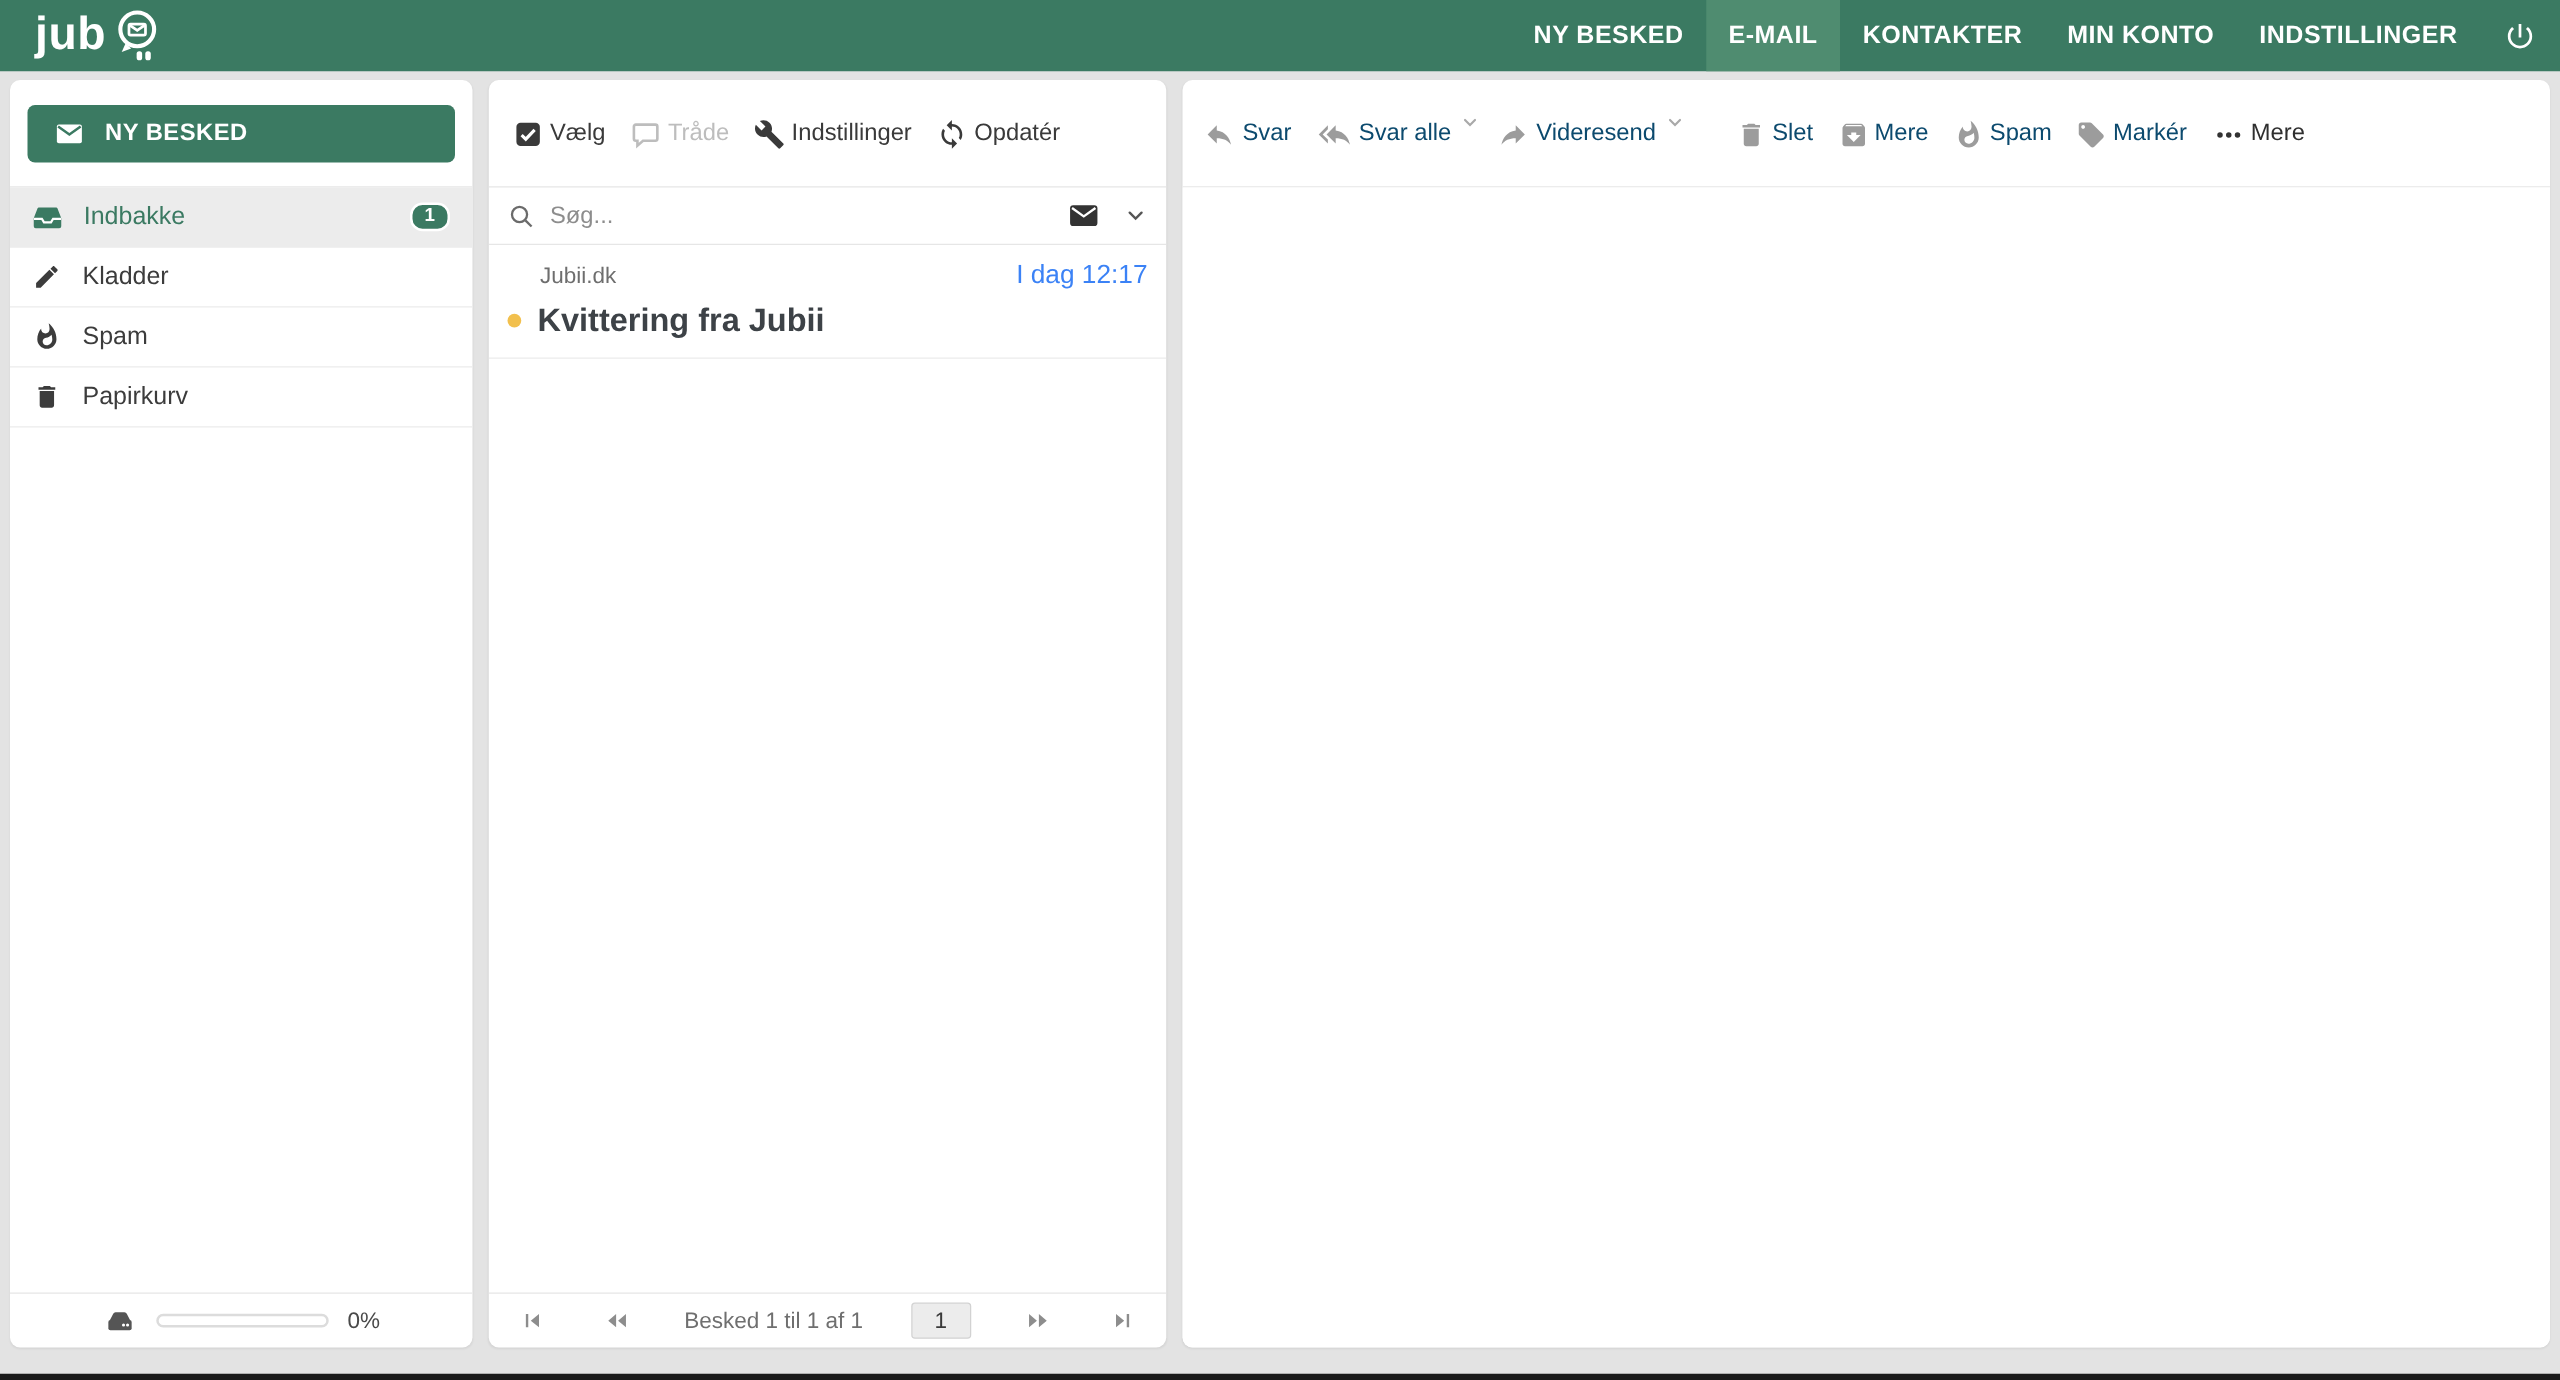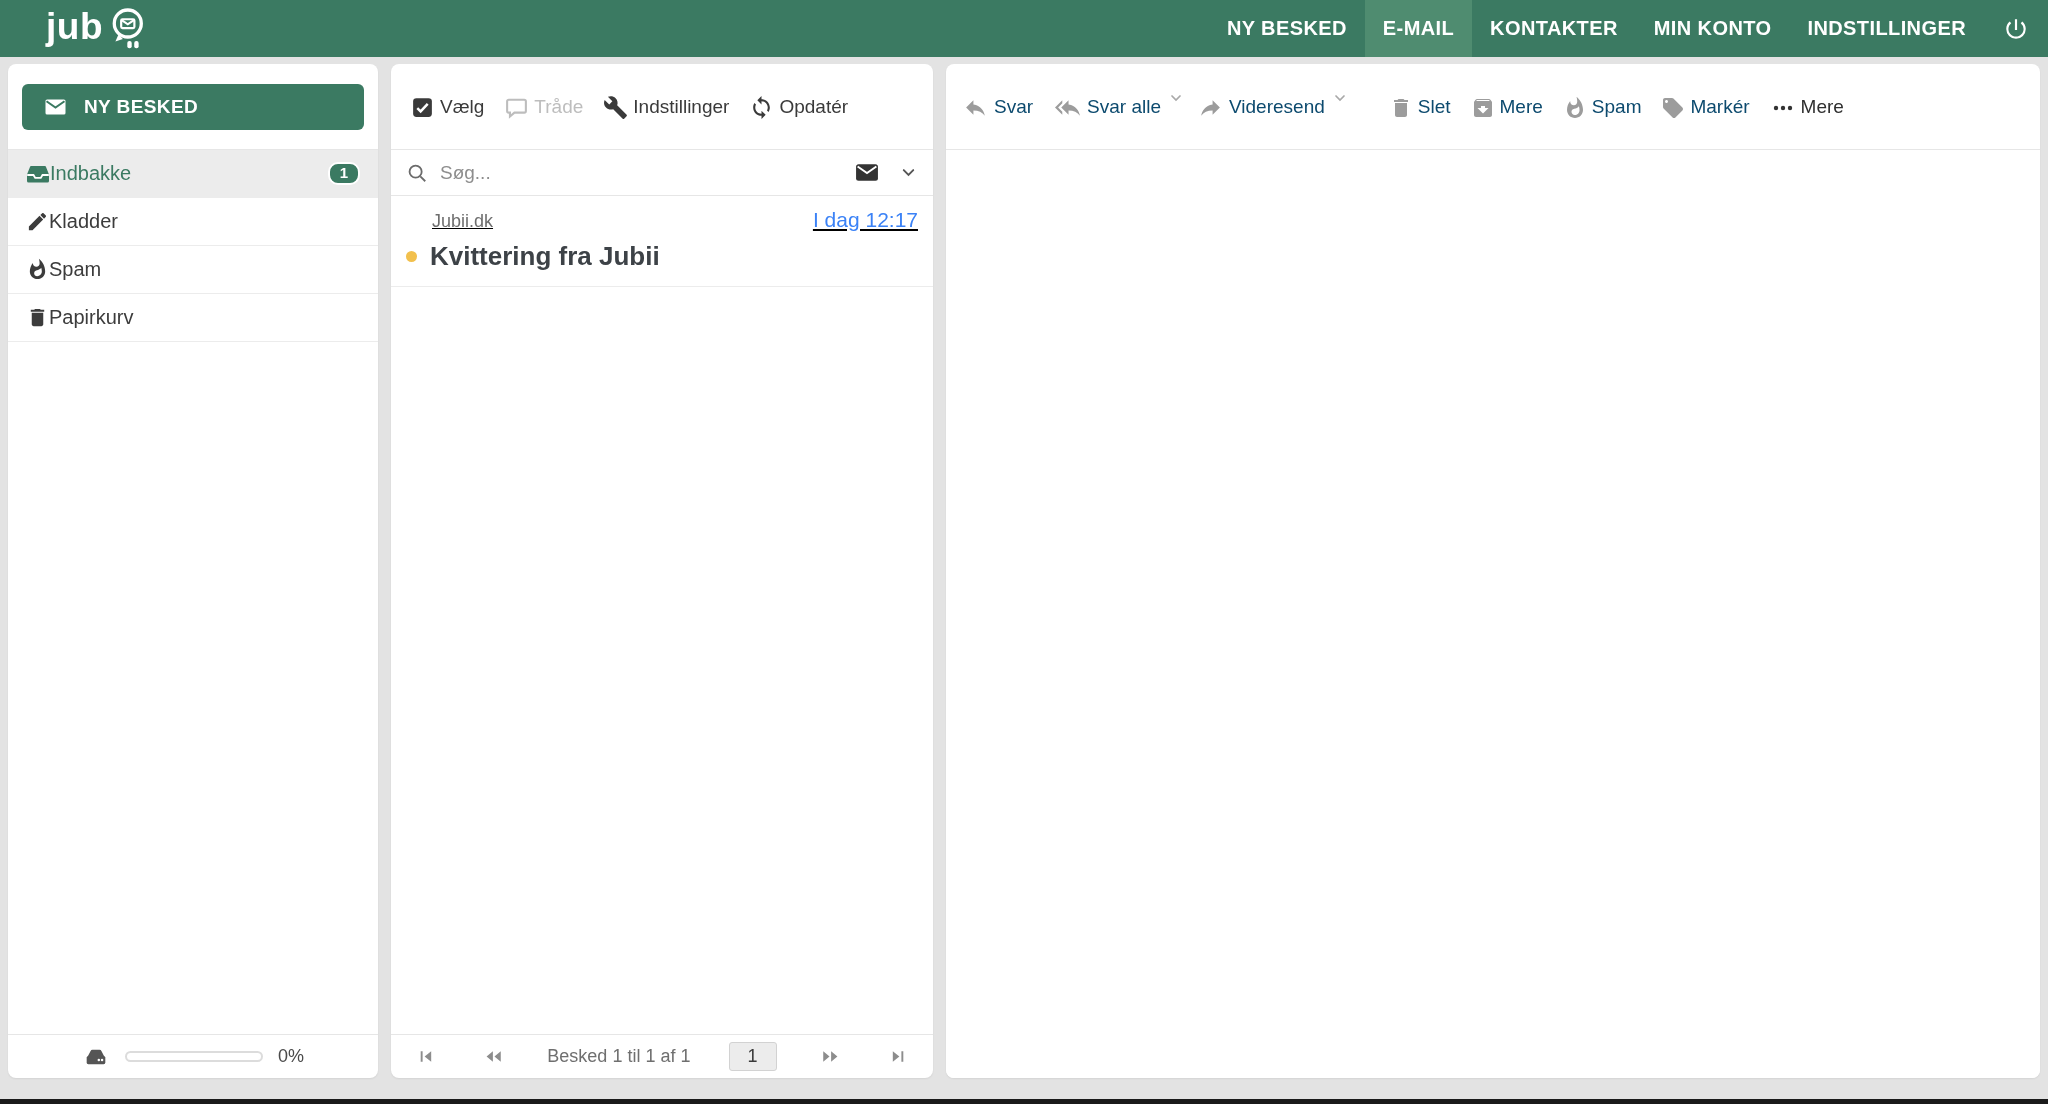--- a/index.html
+++ b/index.html
@@ -14,7 +14,7 @@
   
   .topbar { height:57px; background:#3b7a62; display:flex; align-items:center; color:#fff; }
   .logo { display:flex; align-items:center; margin-left:28px; gap:3px; cursor:pointer; }
-  .logo-text { font-size:37px; font-weight:700; letter-spacing:.5px; color:#fff; line-height:1; padding-bottom:4px;margin-left:18px; }
+  .logo-text { font-size:37px; font-weight:700; letter-spacing:.5px; color:#fff; line-height:1; padding-bottom:4px; }
   .nav { margin-left:auto; display:flex; align-items:stretch; height:100%; }
   .nav-item { display:flex; align-items:center; padding:0 18px; font-size:20px; font-weight:700;
               letter-spacing:.4px; color:#fff; cursor:pointer; white-space:nowrap; }

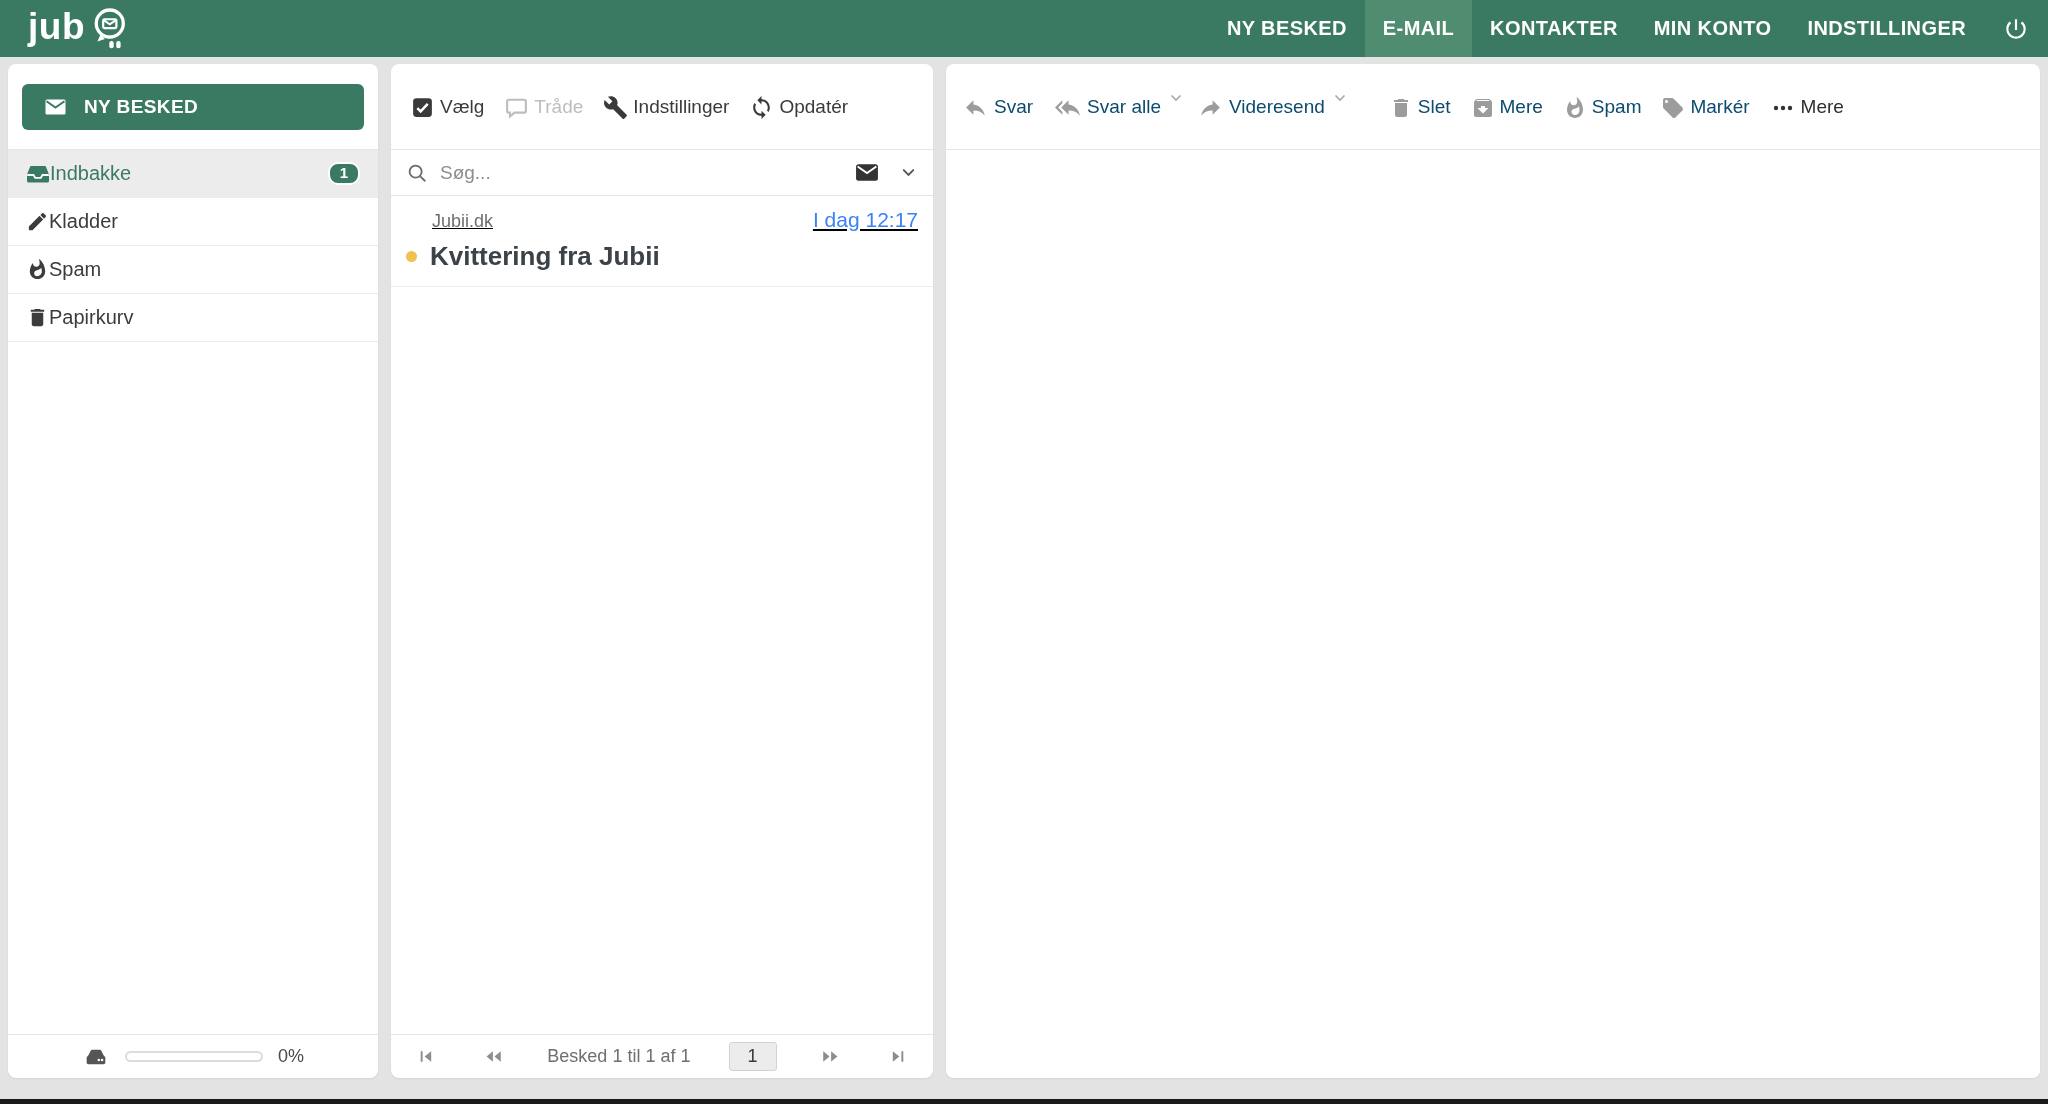--- a/index.html
+++ b/index.html
@@ -34,7 +34,7 @@
   .compose-btn { flex:1; height:46px; background:#3b7a62; border:none; border-radius:6px; color:#fff;
                  font-family:inherit; font-size:19px; font-weight:700; letter-spacing:.4px;
                  display:flex; align-items:center; gap:15px; padding-left:20px; cursor:pointer; }
-  .folder { height:48px; flex:none; display:flex; align-items:center; padding:0 18px;
+  .folder { height:48px; flex:none; display:flex; align-items:center; gap:17px; padding:0 18px;
             border-bottom:1px solid #ececec; font-size:20px; color:#3c3c3c; cursor:pointer; }
   .folder.selected { background:#ececec; color:#3b7a62; }
   .badge { margin-left:auto; background:#3b7a62; color:#fff; border:2px solid #fff; border-radius:10px;

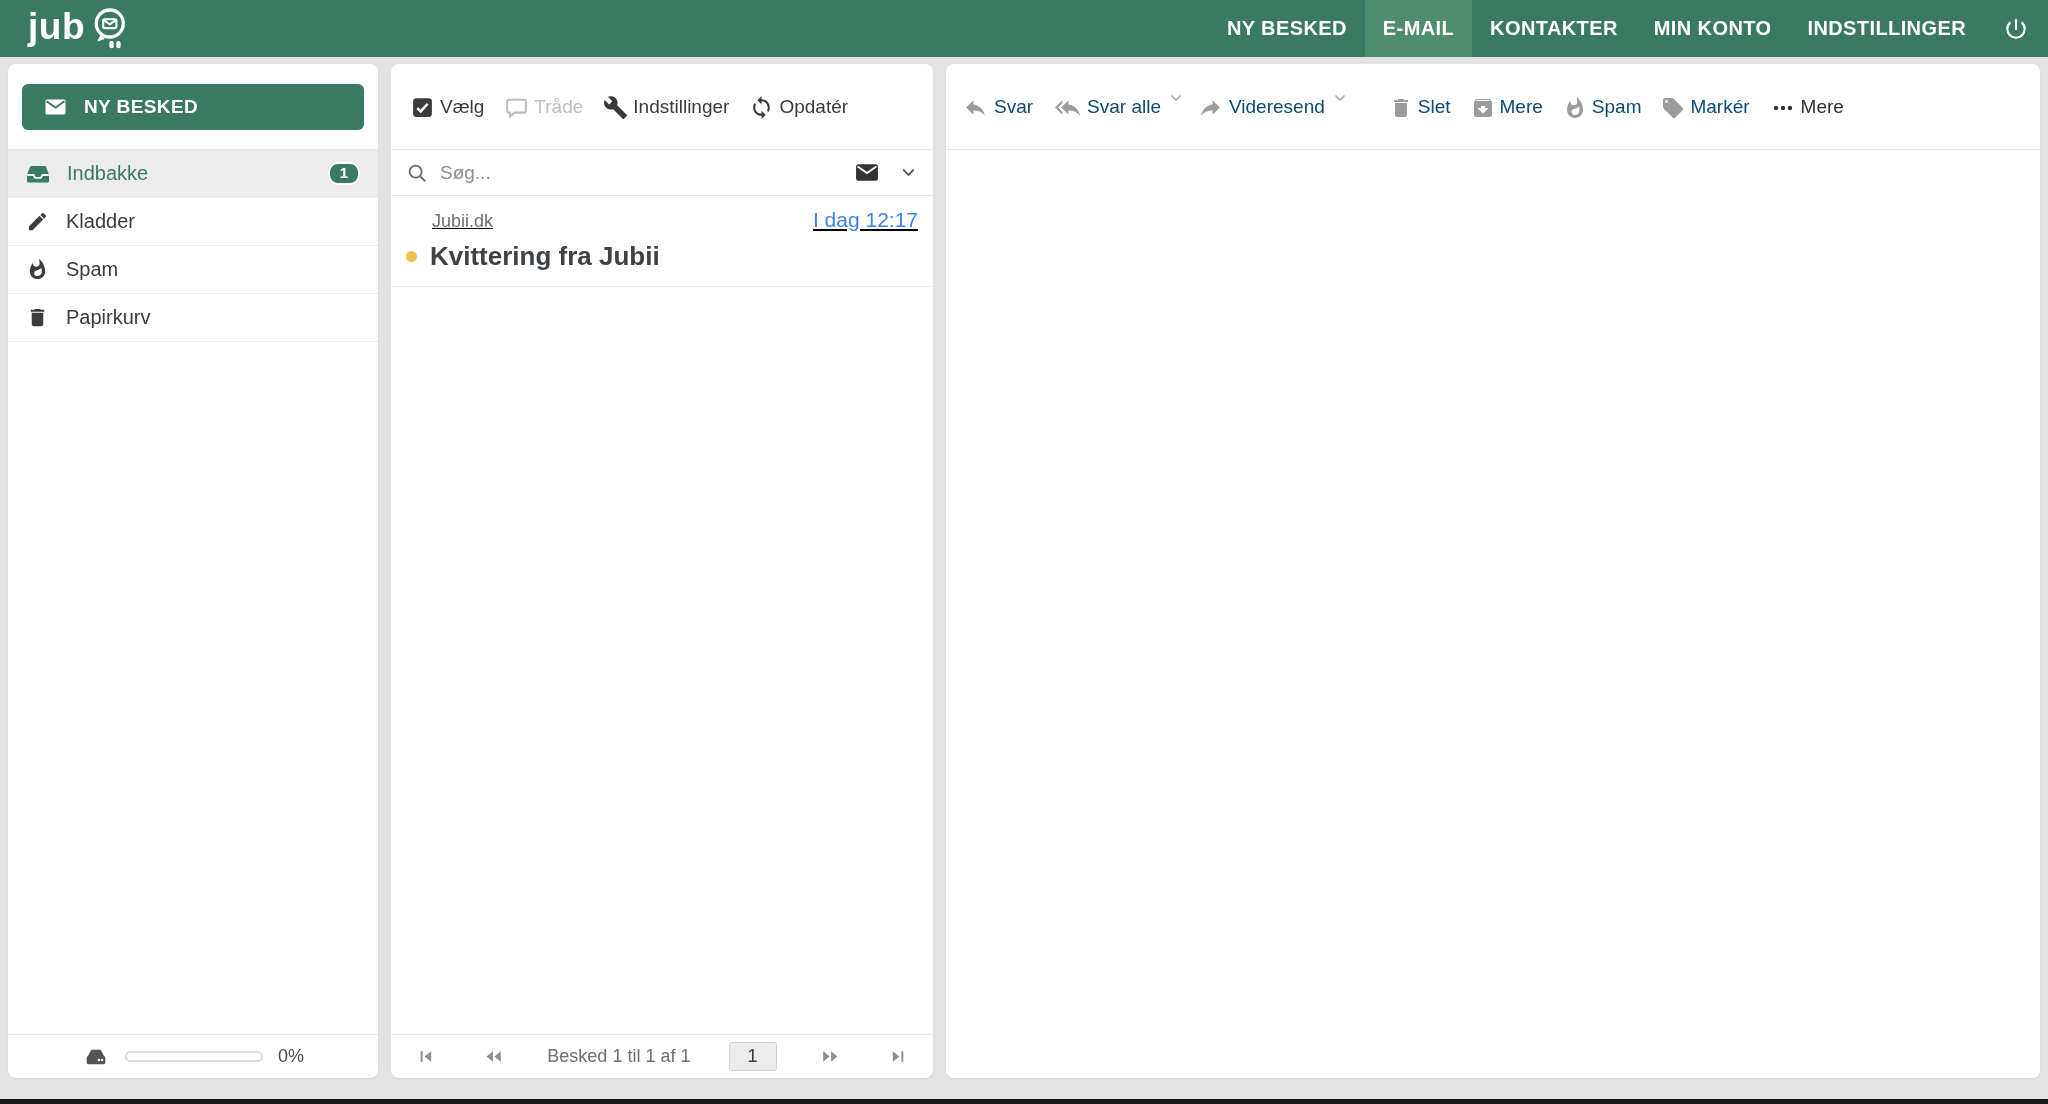--- a/index.html
+++ b/index.html
@@ -66,7 +66,7 @@
 
   
   .msg-item { flex:none; border-bottom:1px solid #ececec; padding:12px 15px 14px; cursor:pointer; }
-  .msg-top { display:flex; align-items:baseline; padding-left:26px;text-decoration:underline; }
+  .msg-top { display:flex; align-items:baseline; padding-left:26px; }
   .msg-sender { font-size:18px; color:#6e6e6e; }
   .msg-date { margin-left:auto; font-size:21px; color:#3b82f6; }
   .msg-bottom { display:flex; align-items:center; gap:13px; margin-top:9px; }

